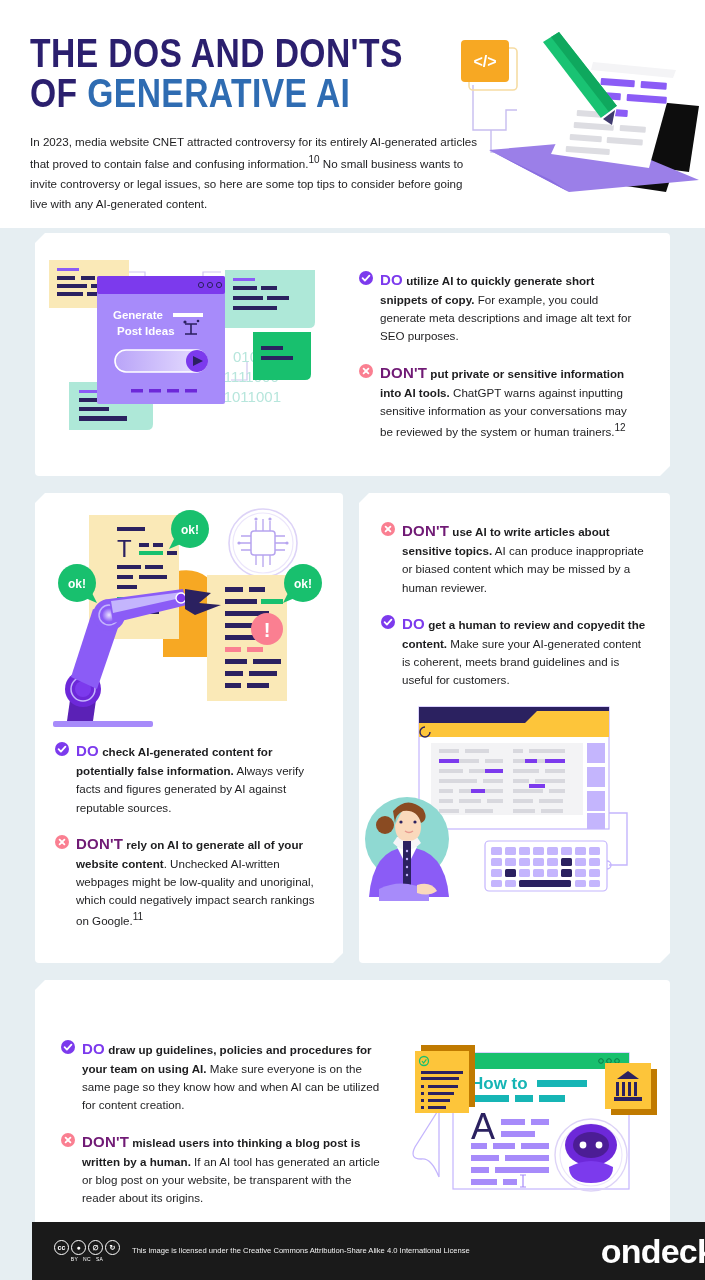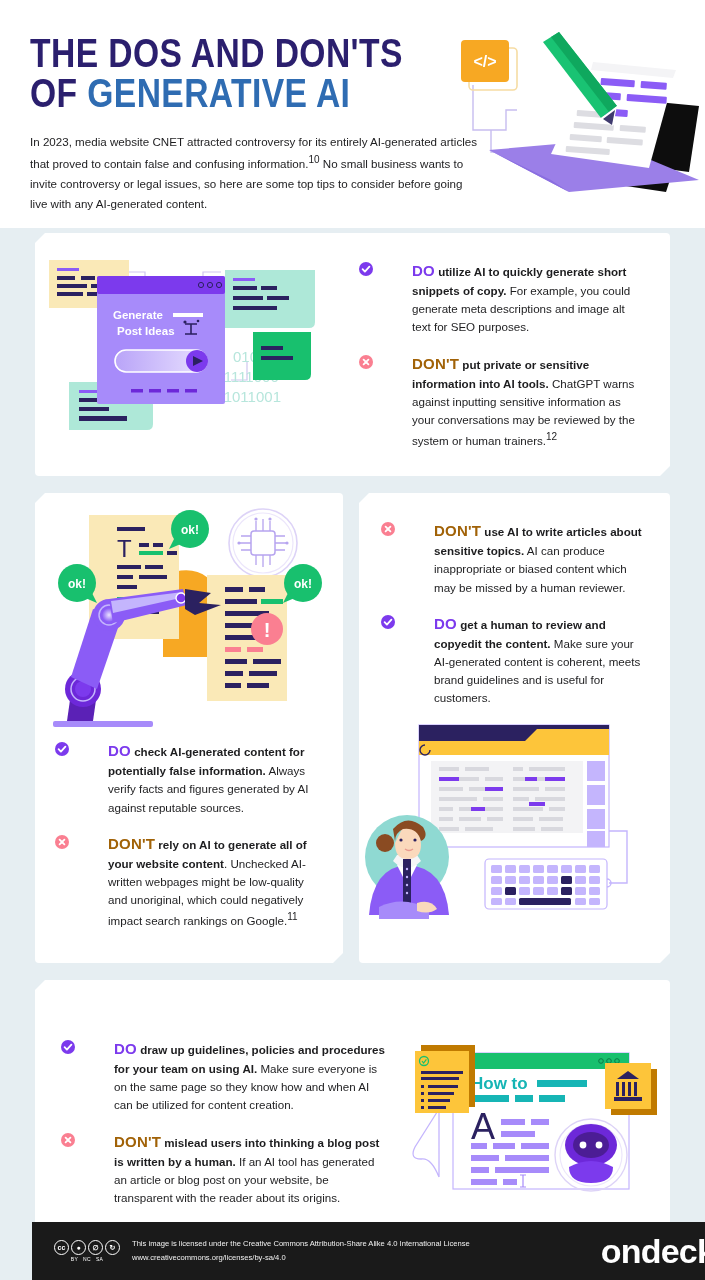--- a/index.html
+++ b/index.html
@@ -73,7 +73,7 @@
   #card4 .art-wrap { width:275px; height:190px; position:relative; flex:0 0 275px; }
 
   
-  .tip { display:flex; margin-bottom:15px;gap:32px; }
+  .tip { display:flex; margin-bottom:15px; }
   .tip:last-child { margin-bottom:0; }
   .tip-icon {
     flex:0 0 14px; width:14px; height:14px; border-radius:50%;

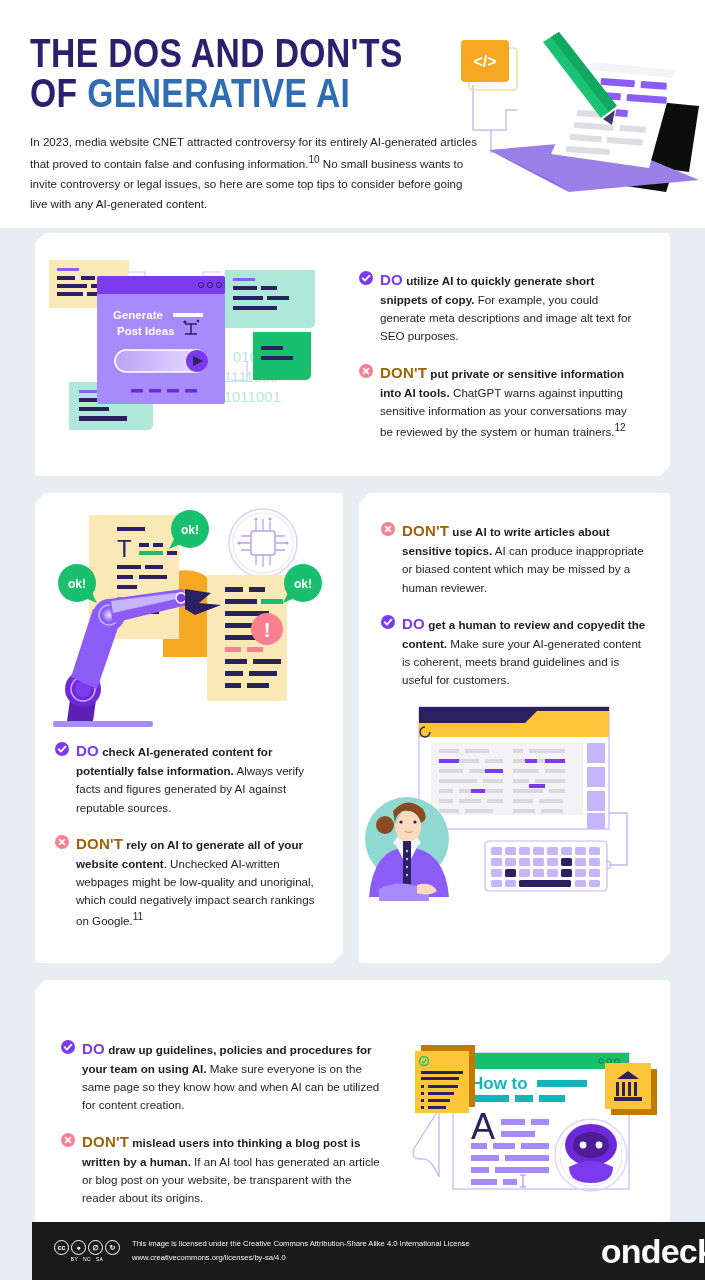--- a/index.html
+++ b/index.html
@@ -88,7 +88,7 @@
     font-weight:bold; font-size:15px; letter-spacing:0.2px;
   }
   .tip-kw.do   { color:#7c3aed; }
-  .tip-kw.dont { color:#a16207; }
+  .tip-kw.dont { color:#701a75; }
   .tip-lead { font-weight:bold; }
   .tip-body sup { font-size:10px; vertical-align:super; }
 

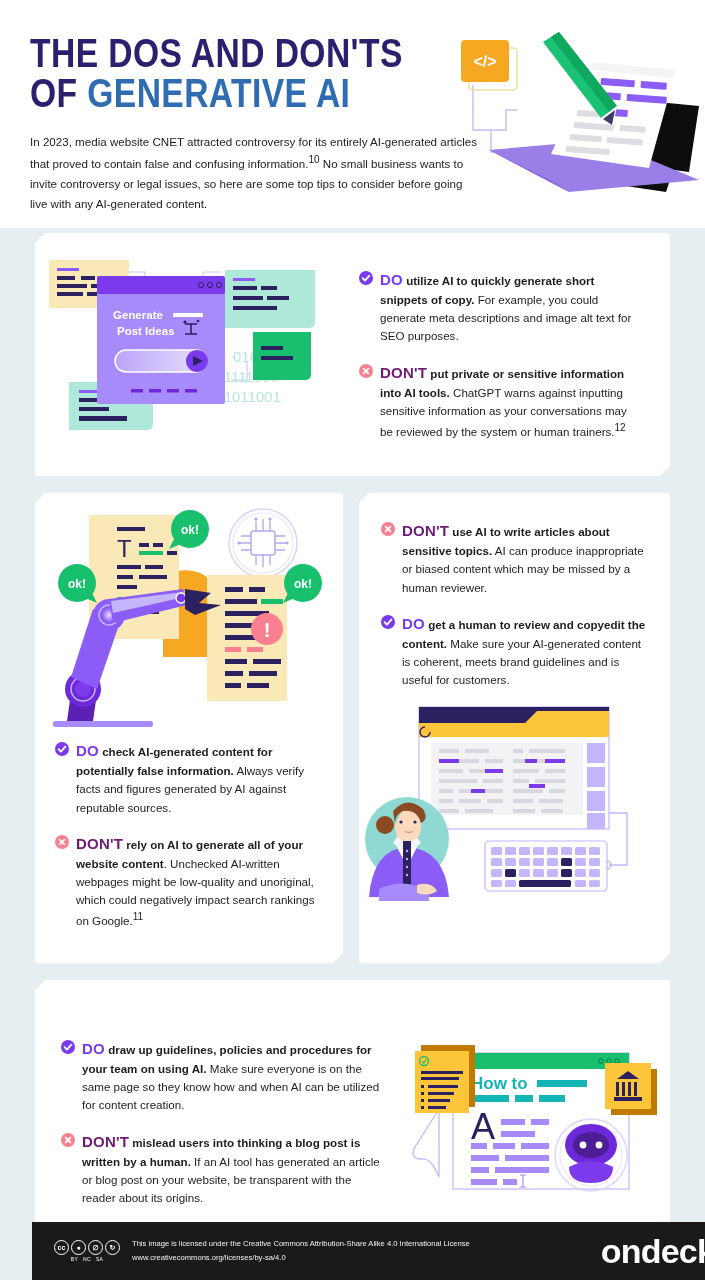--- a/index.html
+++ b/index.html
@@ -675,7 +675,6 @@
 
   <div class="cc-text">
     <div>This image is licensed under the Creative Commons Attribution-Share Alike 4.0 International License</div>
-    <div>www.creativecommons.org/licenses/by-sa/4.0</div>
   </div>
 
   <div class="brand">ondeck</div>

